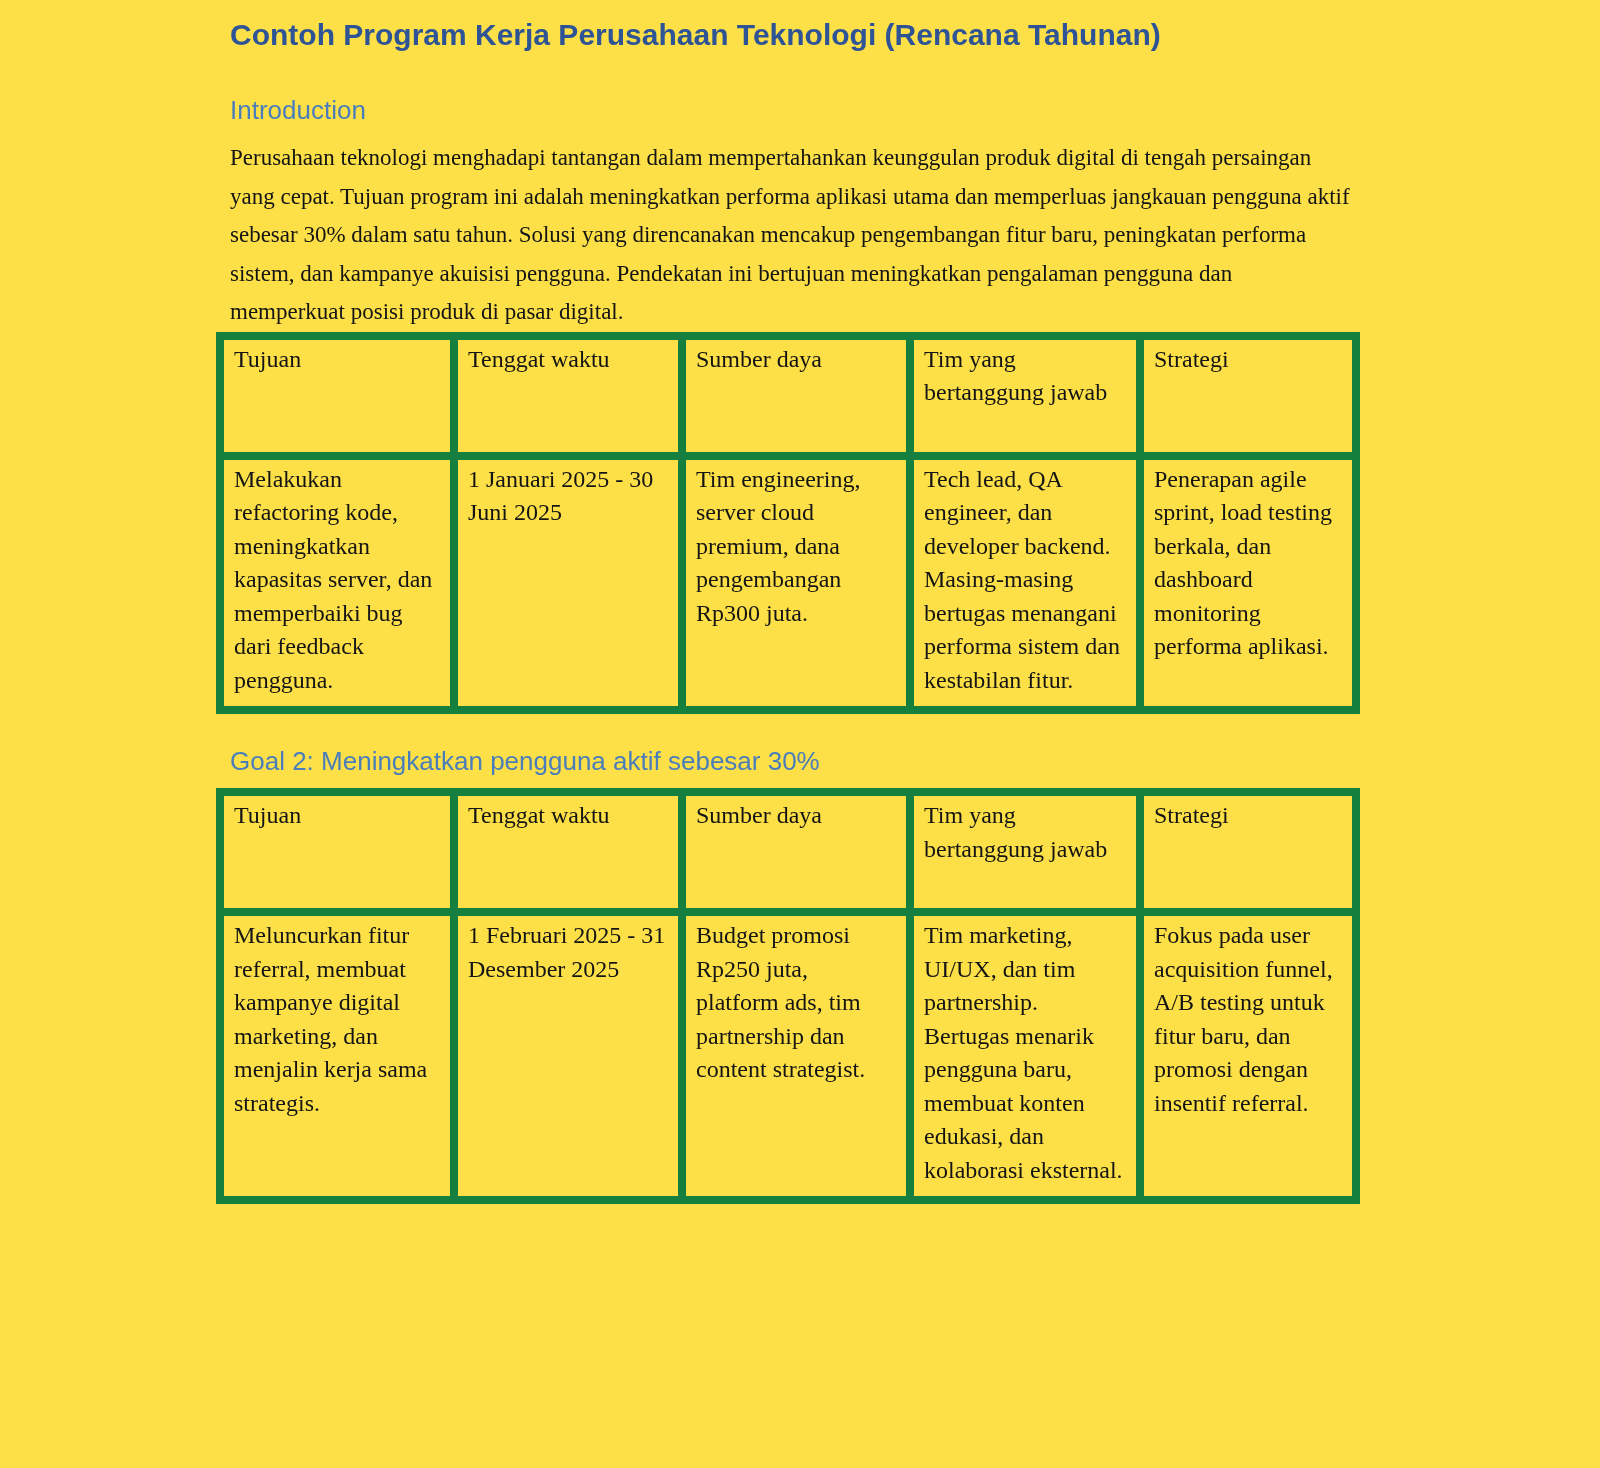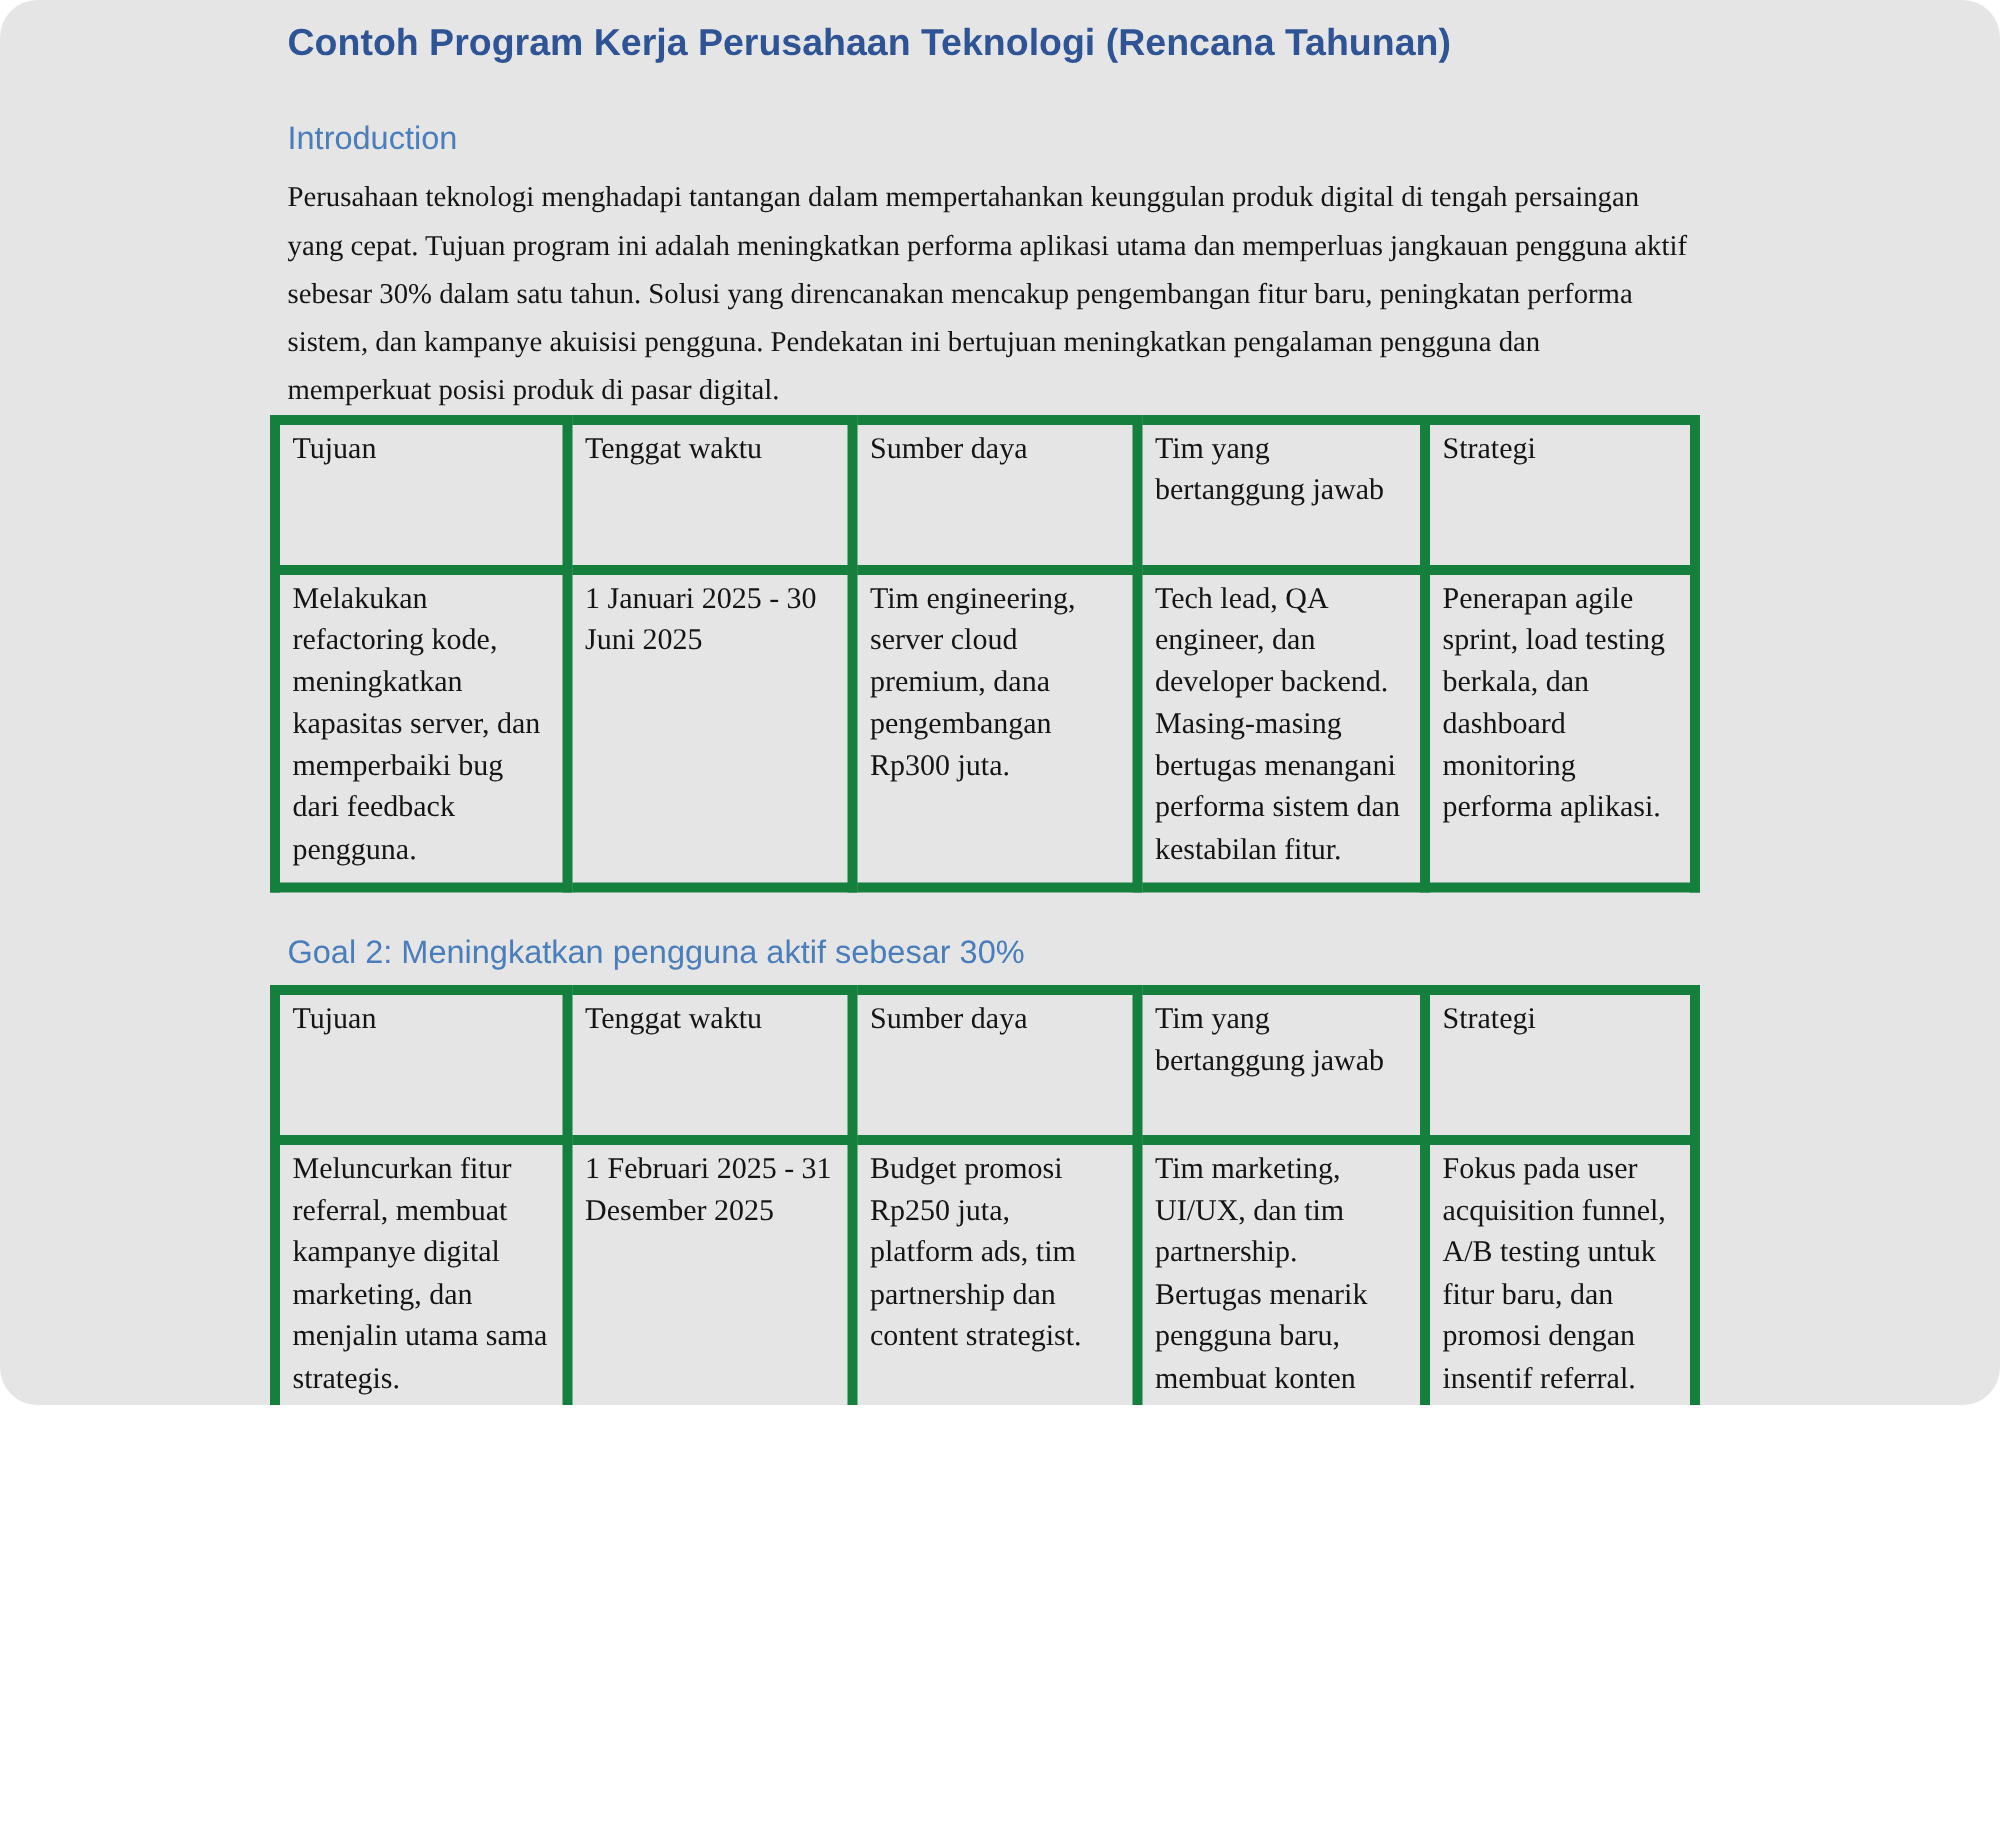--- a/index.html
+++ b/index.html
@@ -6,12 +6,11 @@
   .page {
     position: relative;
     width: 1600px;
-    height: 1124px;
-    background: #e5e5e5;
+    height: 1468px;
+    background: #fde047;
     box-sizing: border-box;
     padding: 16px 230px 0 216px;
     overflow: hidden;
-    border-radius: 30px;
   }
   .doc-title {
     font-family: "Liberation Sans", "DejaVu Sans", sans-serif;

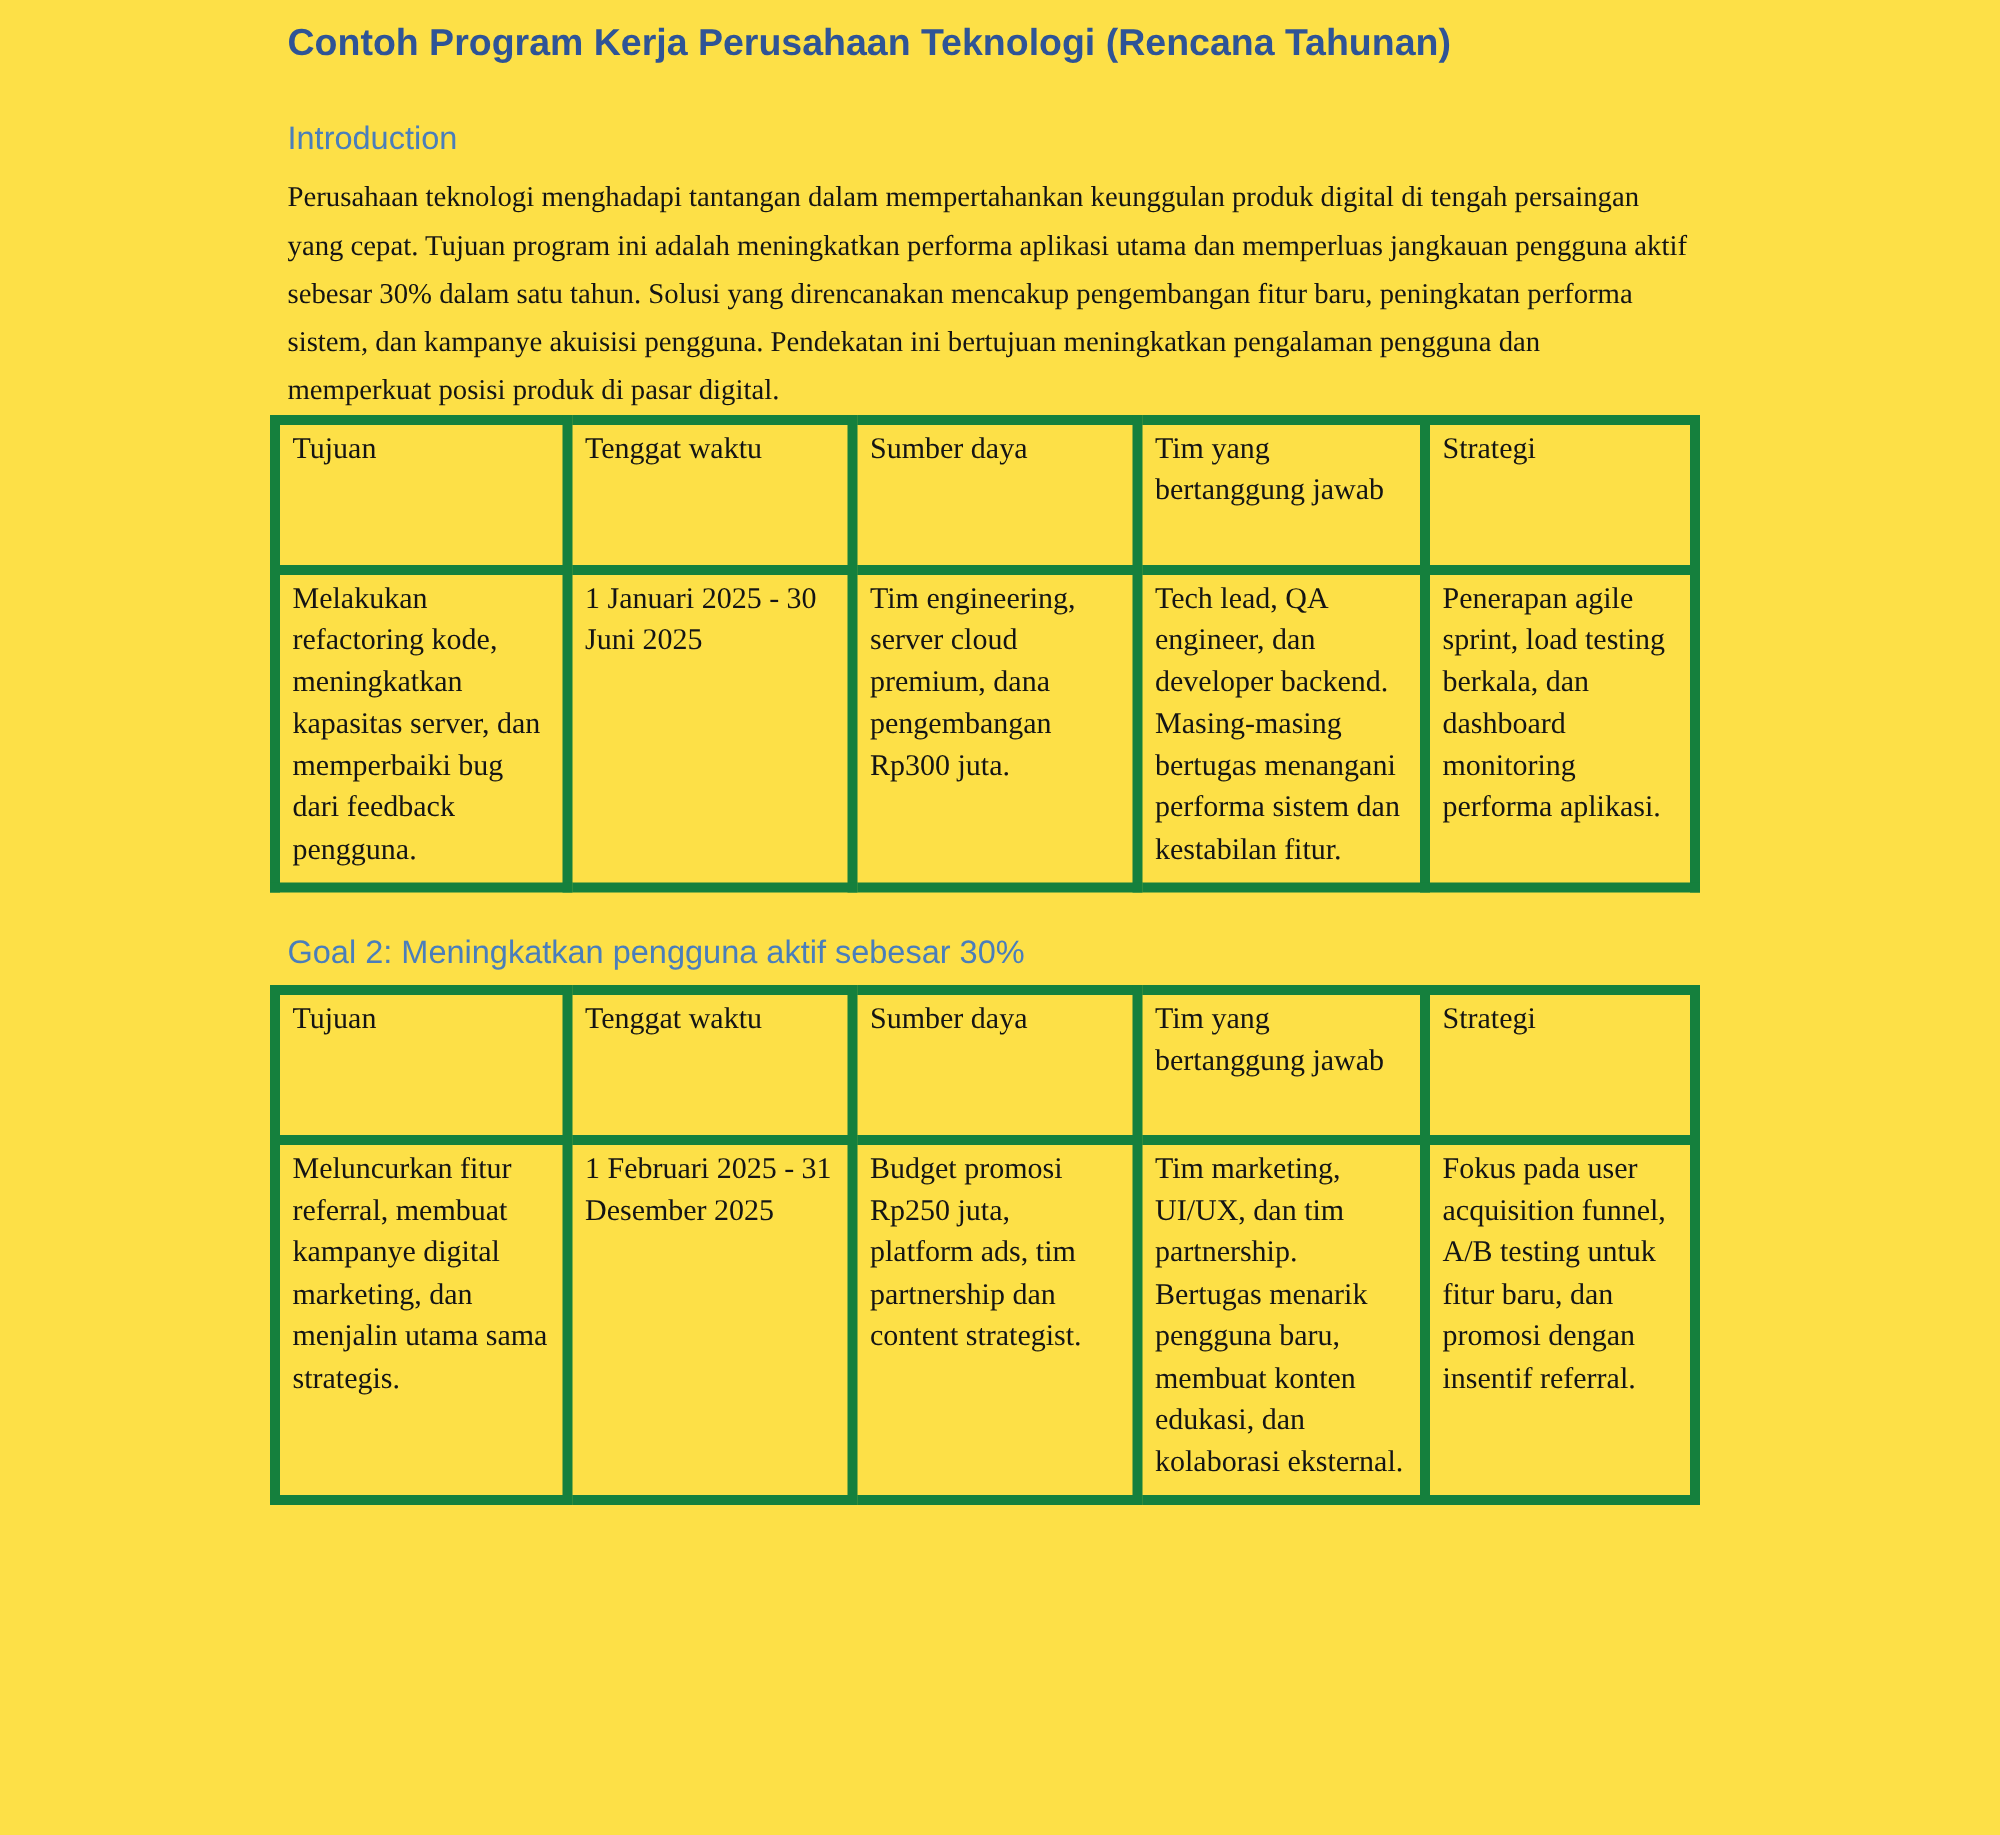--- a/index.html
+++ b/index.html
@@ -120,7 +120,7 @@
     </thead>
     <tbody>
       <tr>
-        <td>Meluncurkan fitur referral, membuat kampanye digital marketing, dan menjalin utama sama strategis.</td>
+        <td>Meluncurkan fitur referral, membuat kampanye digital marketing, dan menjalin kerja sama strategis.</td>
         <td>1 Februari 2025 - 31 Desember 2025</td>
         <td>Budget promosi Rp250 juta, platform ads, tim partnership dan content strategist.</td>
         <td>Tim marketing, UI/UX, dan tim partnership. Bertugas menarik pengguna baru, membuat konten edukasi, dan kolaborasi eksternal.</td>

